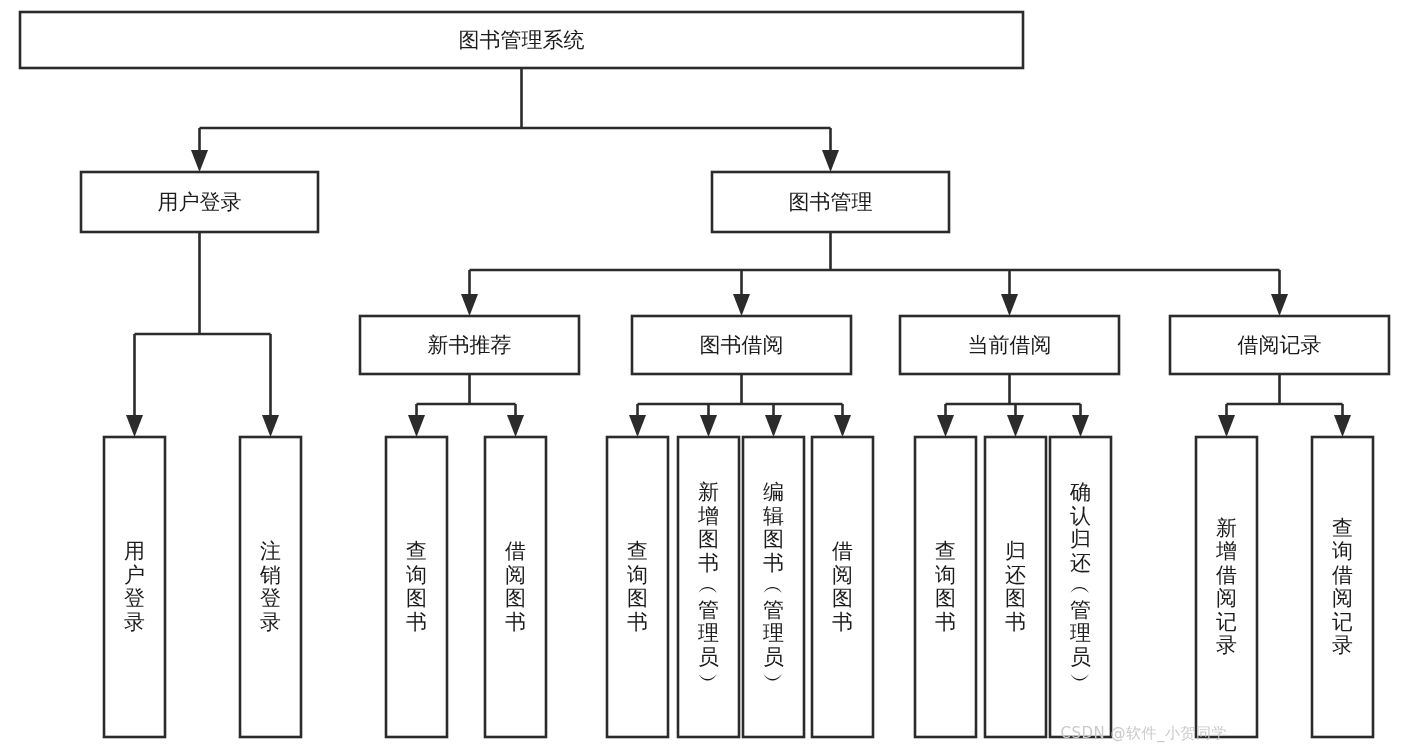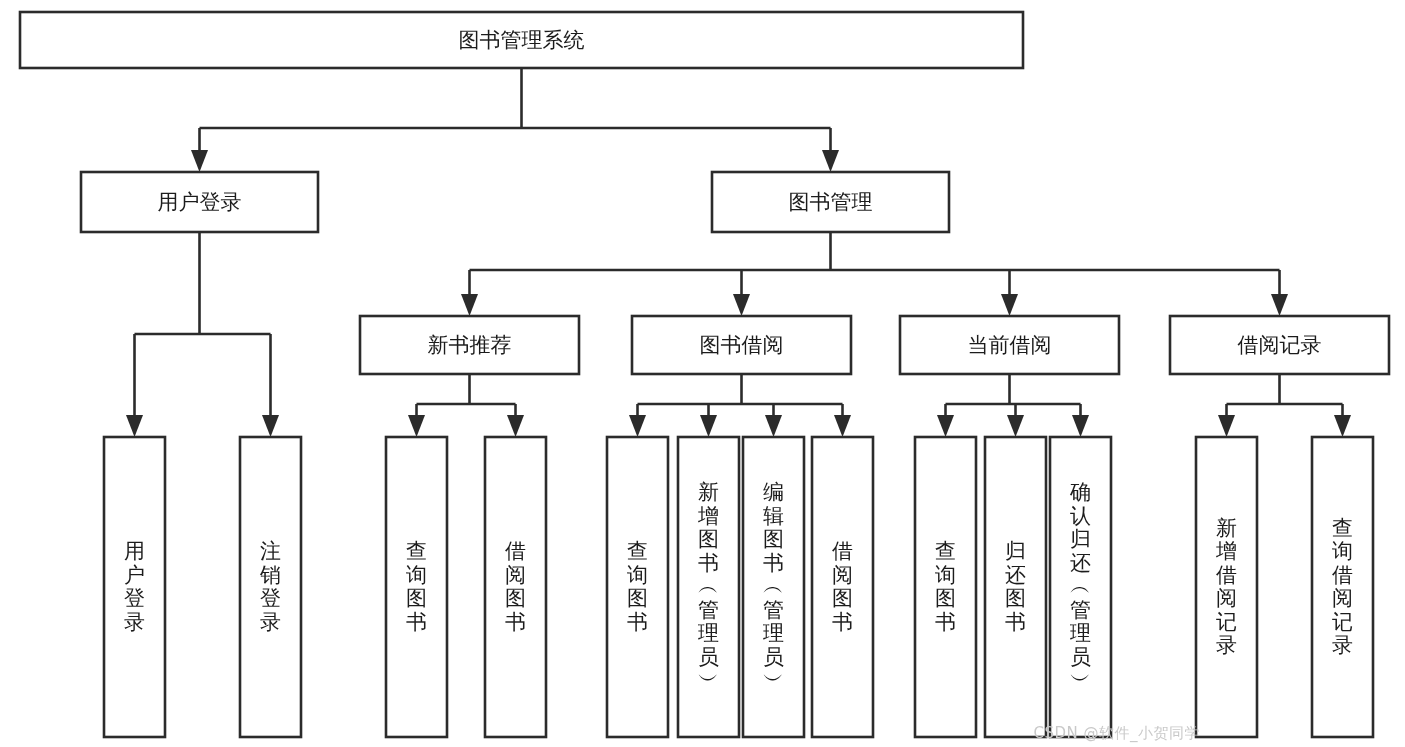--- a/index.html
+++ b/index.html
@@ -18,6 +18,7 @@
     position: relative;
     width: 1208px;
     height: 747px;
+    padding-left: 27px;
   }
   svg.diagram-canvas {
     position: absolute;

